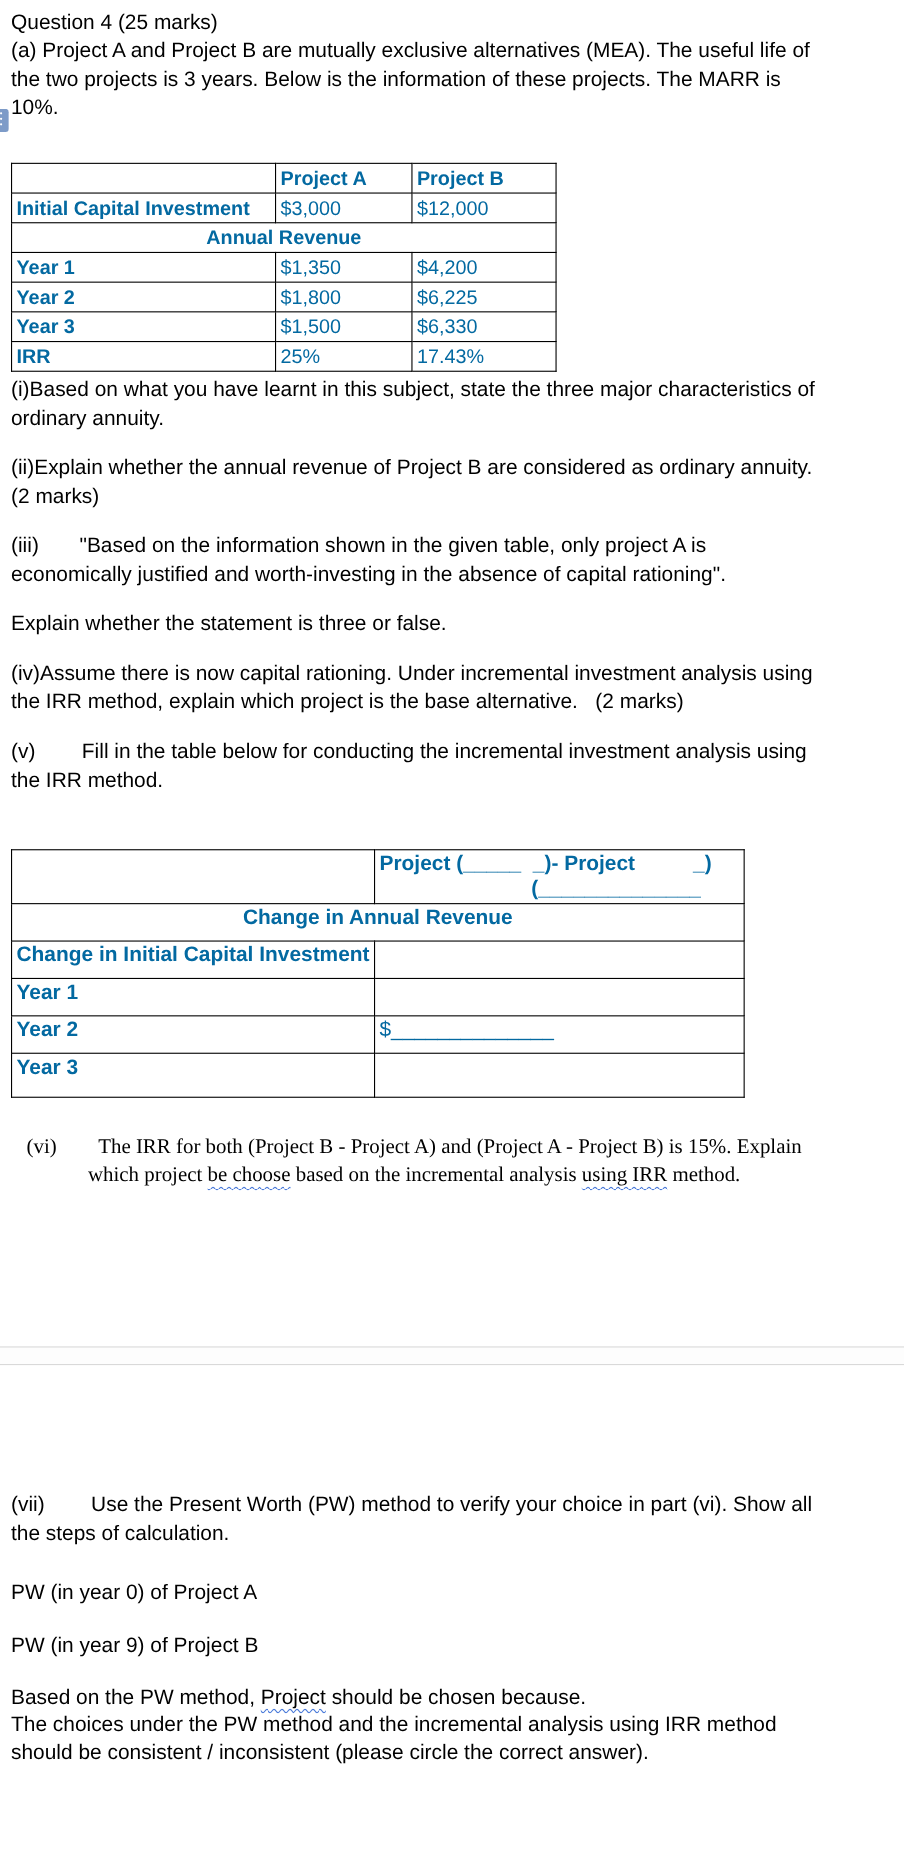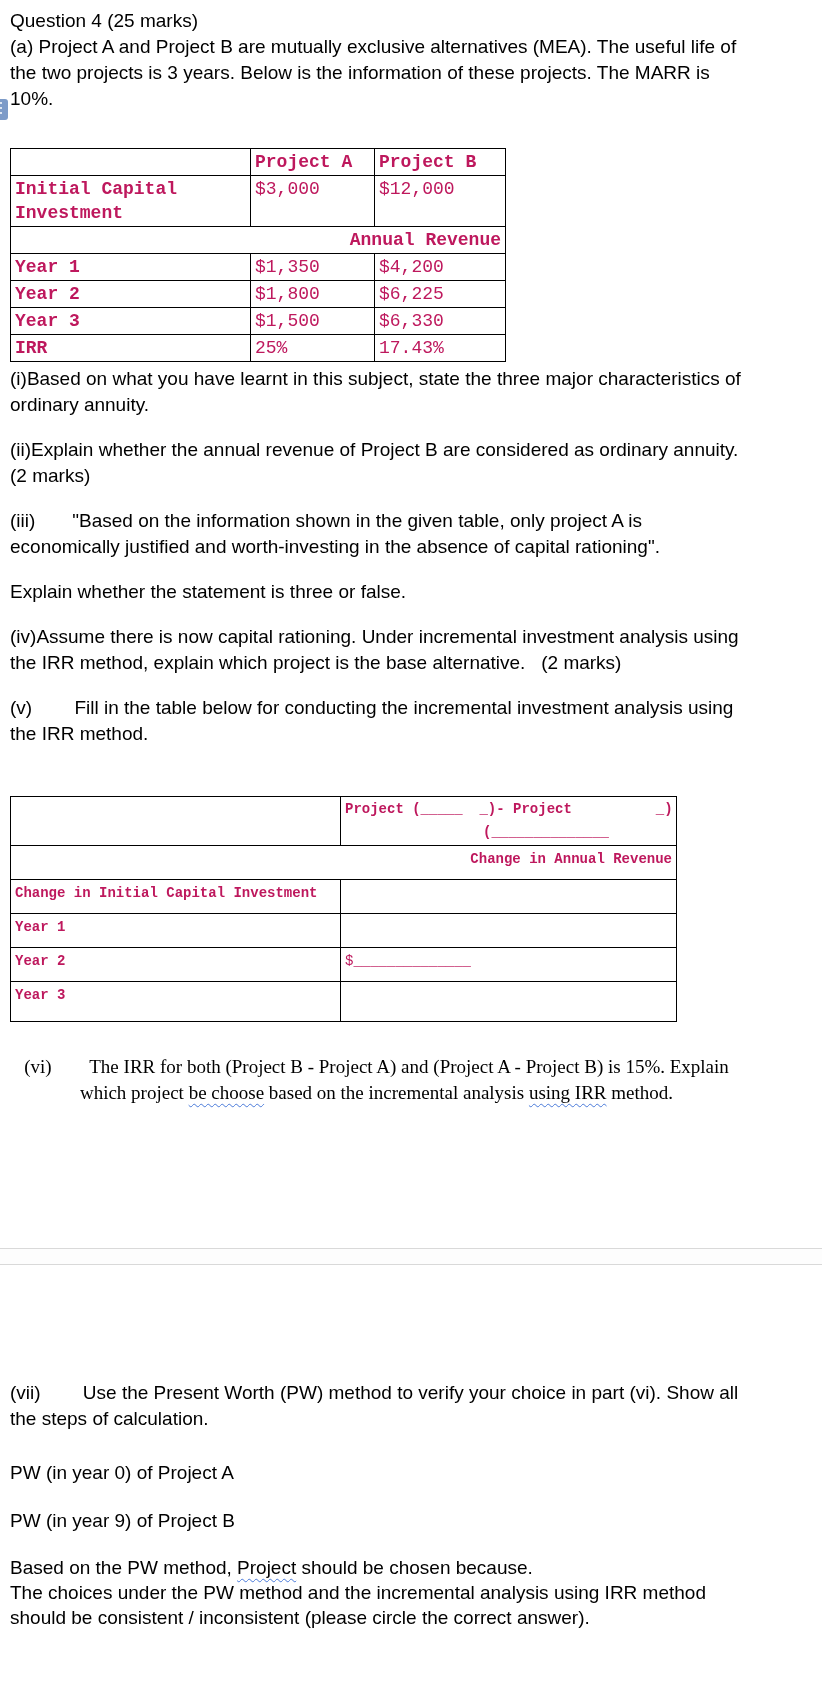--- a/index.html
+++ b/index.html
@@ -31,10 +31,10 @@
   table {
     border-collapse: collapse;
     table-layout: fixed;
-    font-family: Liberation Mono, monospace;
+    font-family: Liberation Sans, sans-serif;
     font-size: 18px;
     line-height: 24px;
-    color: #be185d;
+    color: #0369a1;
   }
   td { border: 1px solid #000; padding: 1px 4px; vertical-align: top; overflow: hidden; }
   .bold { font-weight: bold; }

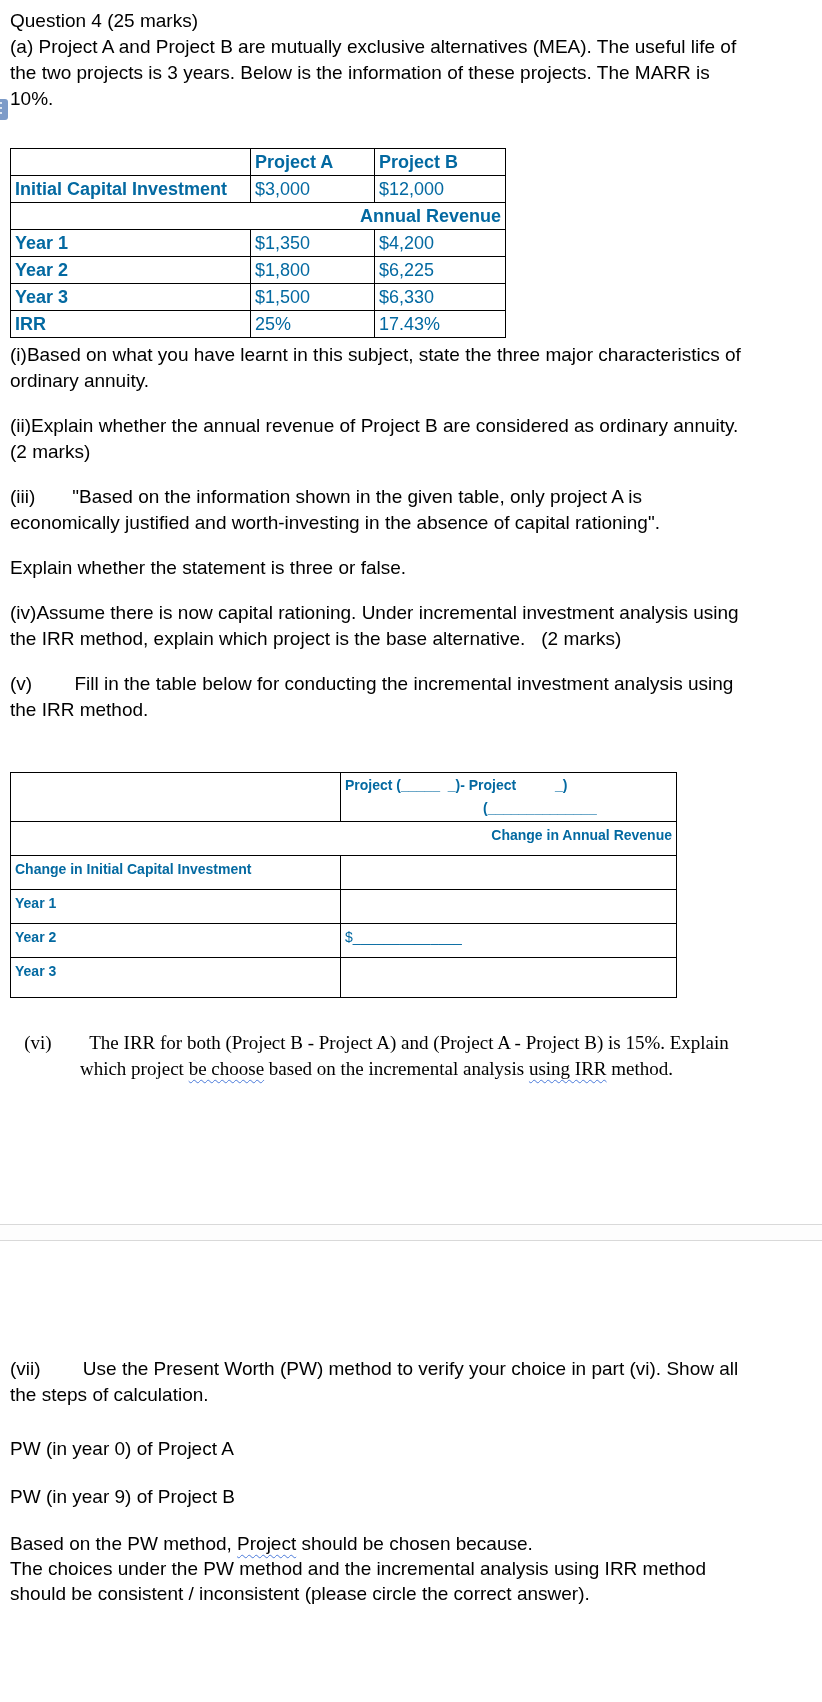--- a/index.html
+++ b/index.html
@@ -38,7 +38,7 @@
   }
   td { border: 1px solid #000; padding: 1px 4px; vertical-align: top; overflow: hidden; }
   .bold { font-weight: bold; }
-  .center { text-align: right; }
+  .center { text-align: center; }
 
   .t1 { width: 495px; margin: 36px 0 4px 0; }
   .t1 col.c1 { width: 240px; }

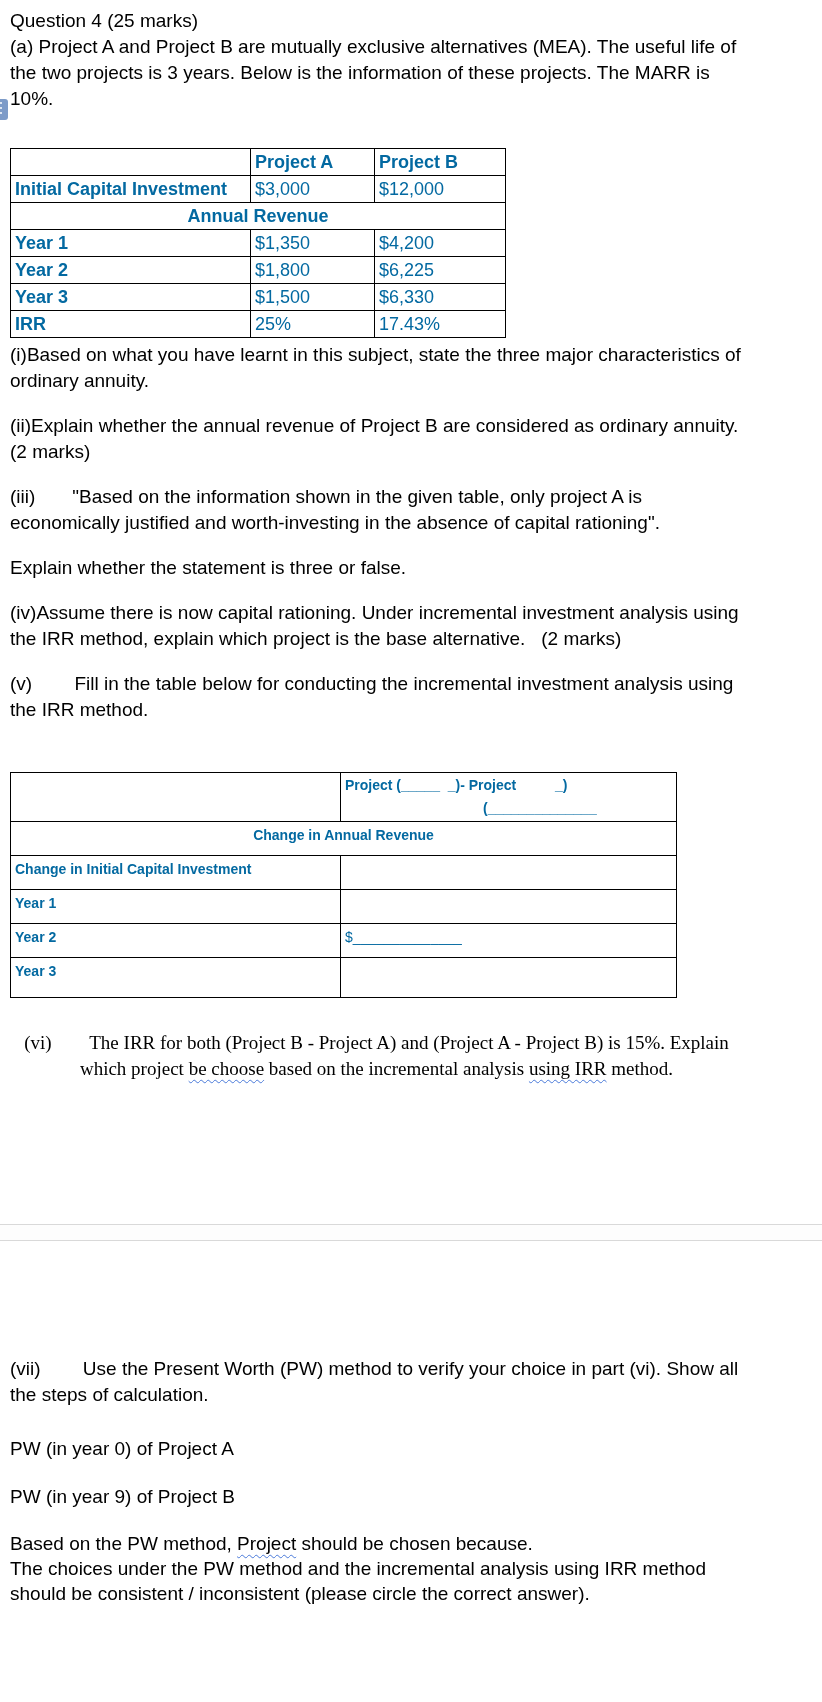--- a/index.html
+++ b/index.html
@@ -46,7 +46,7 @@
   .t1 col.c3 { width: 131px; }
   .t1 td { height: 24px; }
 
-  .t2 { width: 666px; margin: 49px 0 0 0; font-size: 14px; }
+  .t2 { width: 666px; margin: 49px 0 0 0; font-size: 19px; }
   .t2 col.c1 { width: 330px; }
   .t2 col.c2 { width: 336px; }
   .t2 td { height: 31px; }

